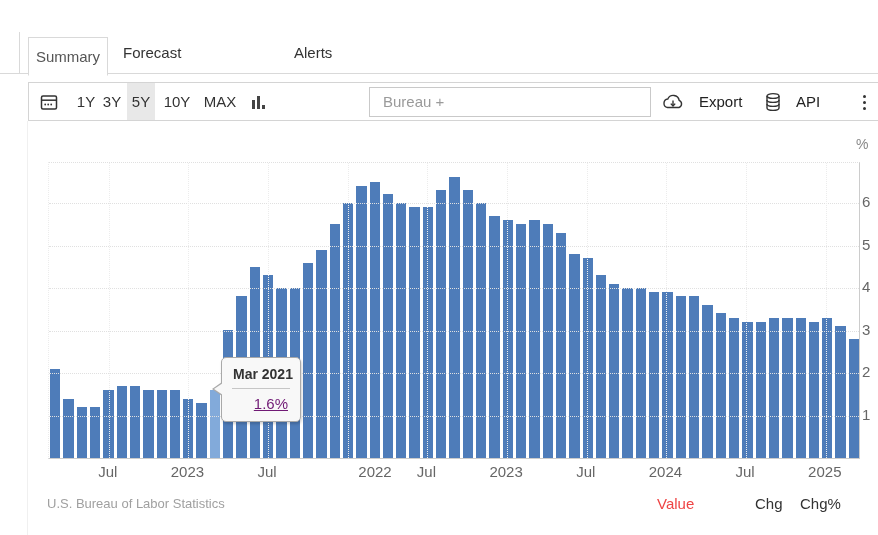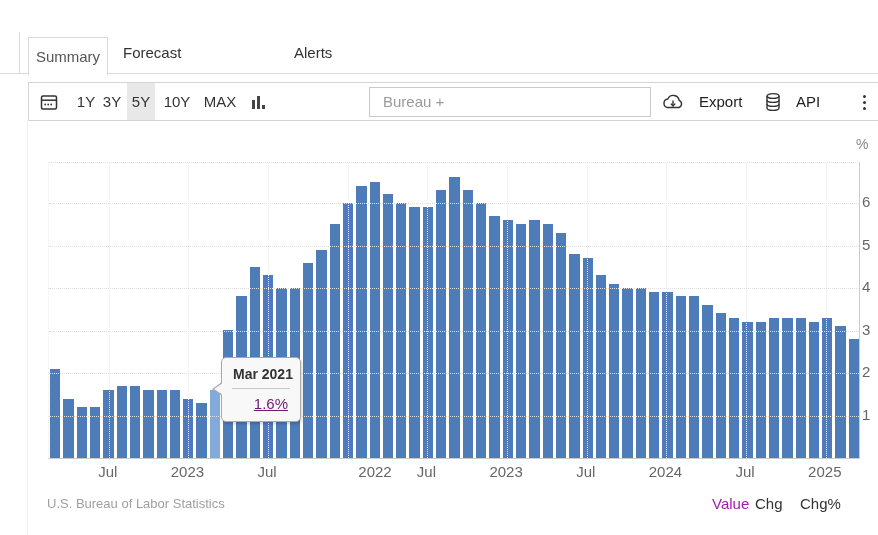--- a/index.html
+++ b/index.html
@@ -73,7 +73,7 @@
   
   .source{position:absolute;left:47px;top:496px;font-size:13px;color:#a0a0a0;}
   .flink{position:absolute;top:495px;font-size:15px;color:#333;cursor:pointer;text-decoration:none;}
-  .fl-value{left:712px;color:#a21caf;} .fl-chg{left:755px;} .fl-chgpct{left:800px;}
+  .fl-value{left:657px;color:#ef4444;} .fl-chg{left:755px;} .fl-chgpct{left:800px;}
 
   svg{display:block;}
 </style>

